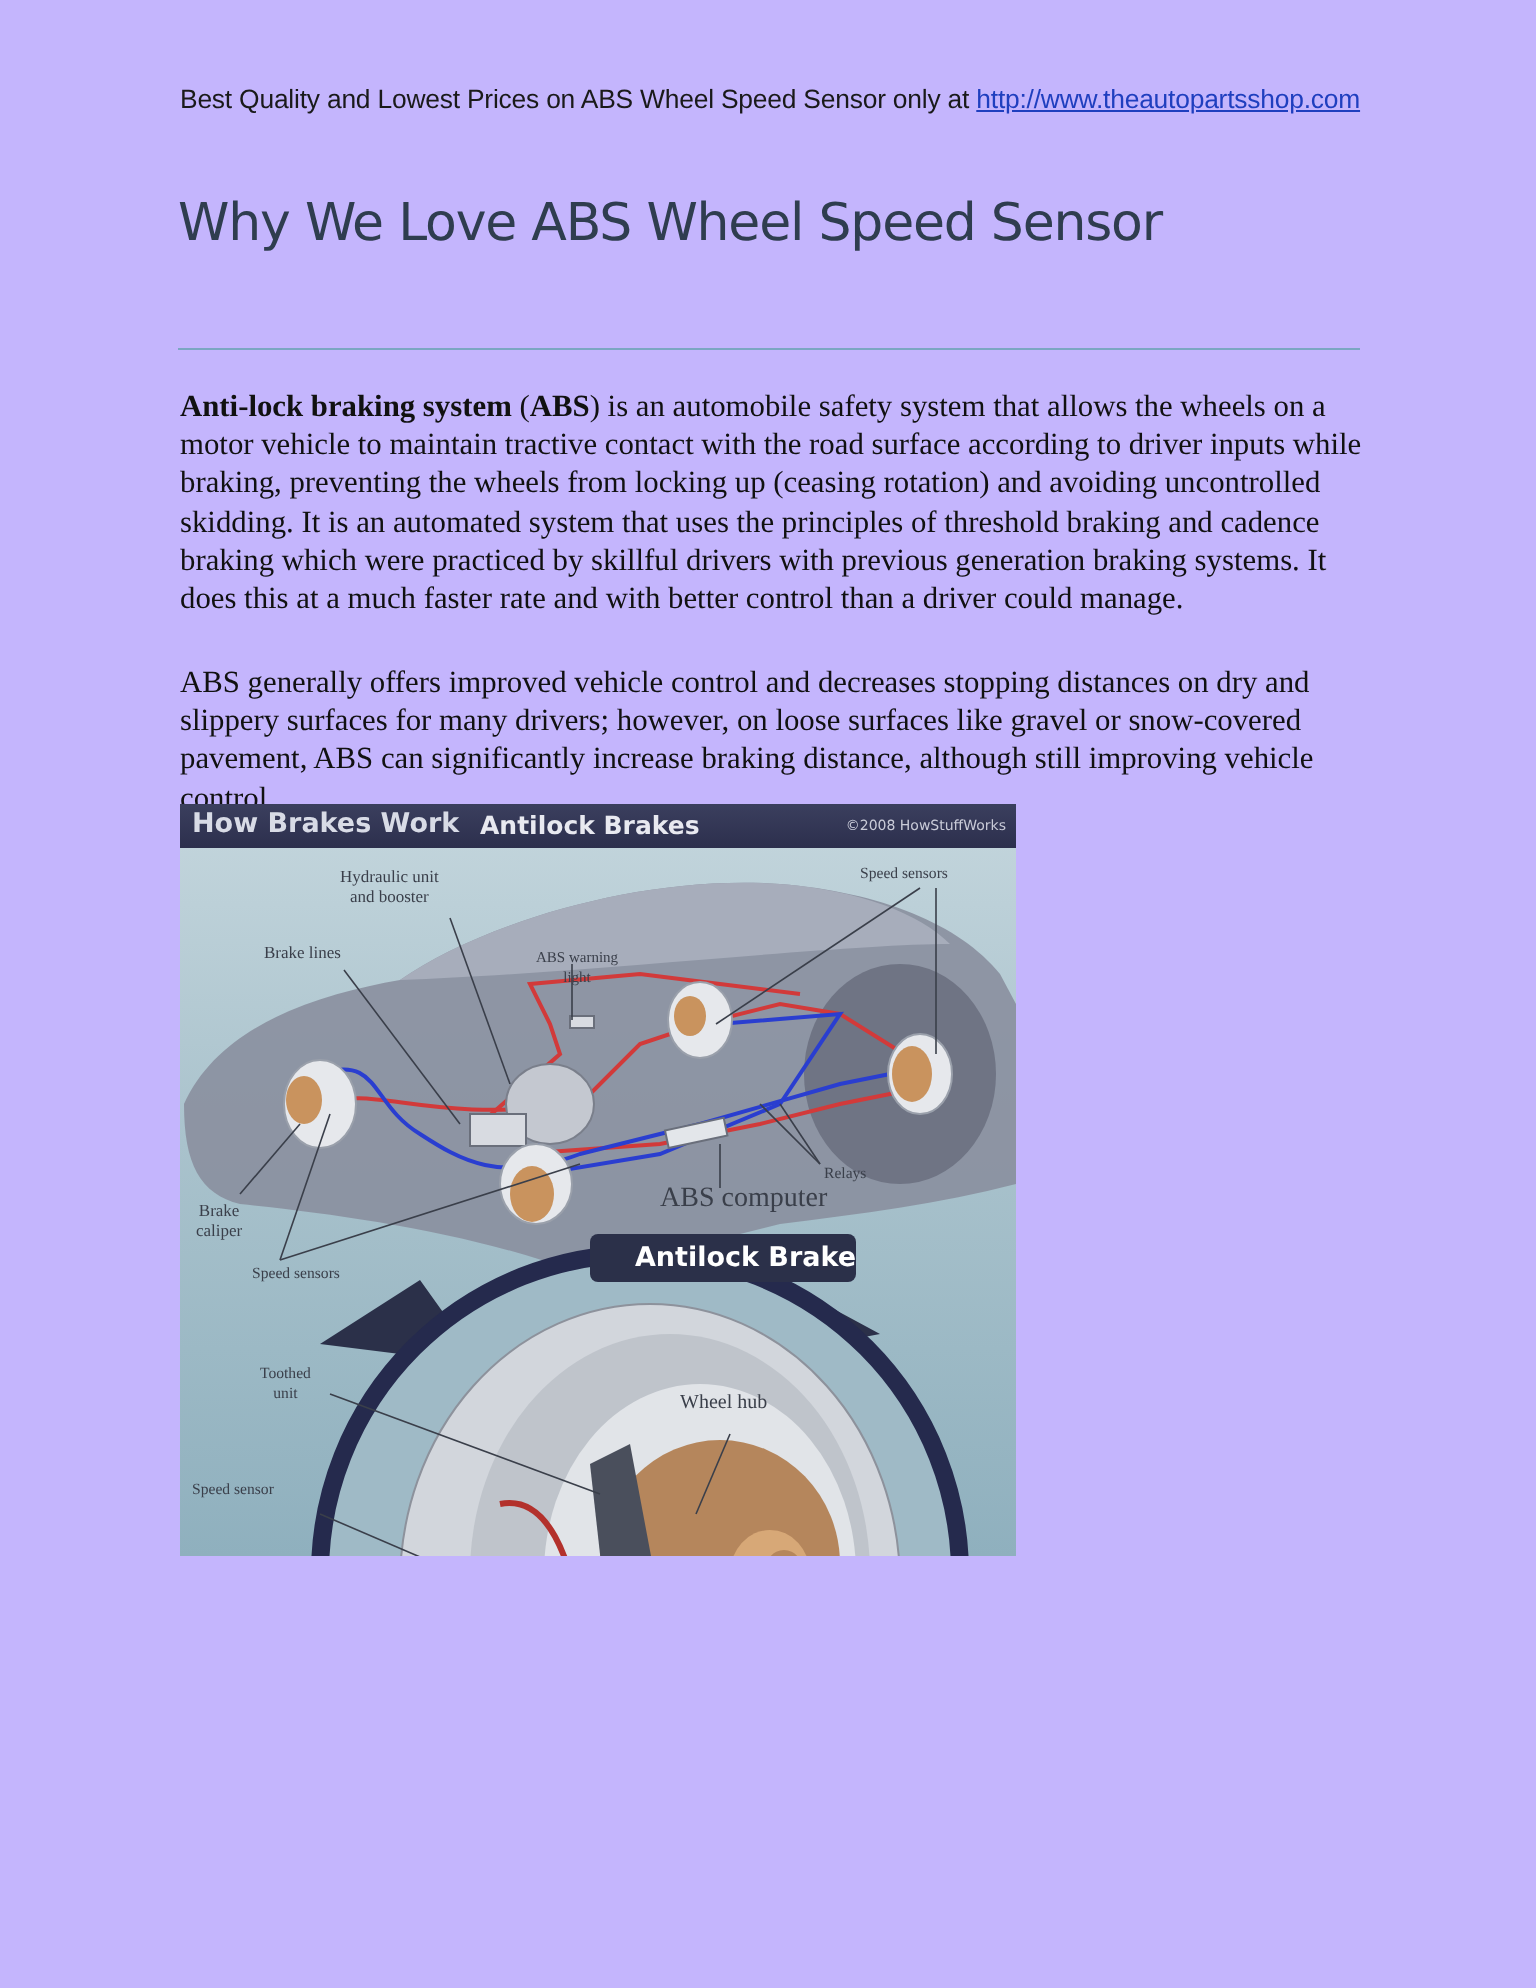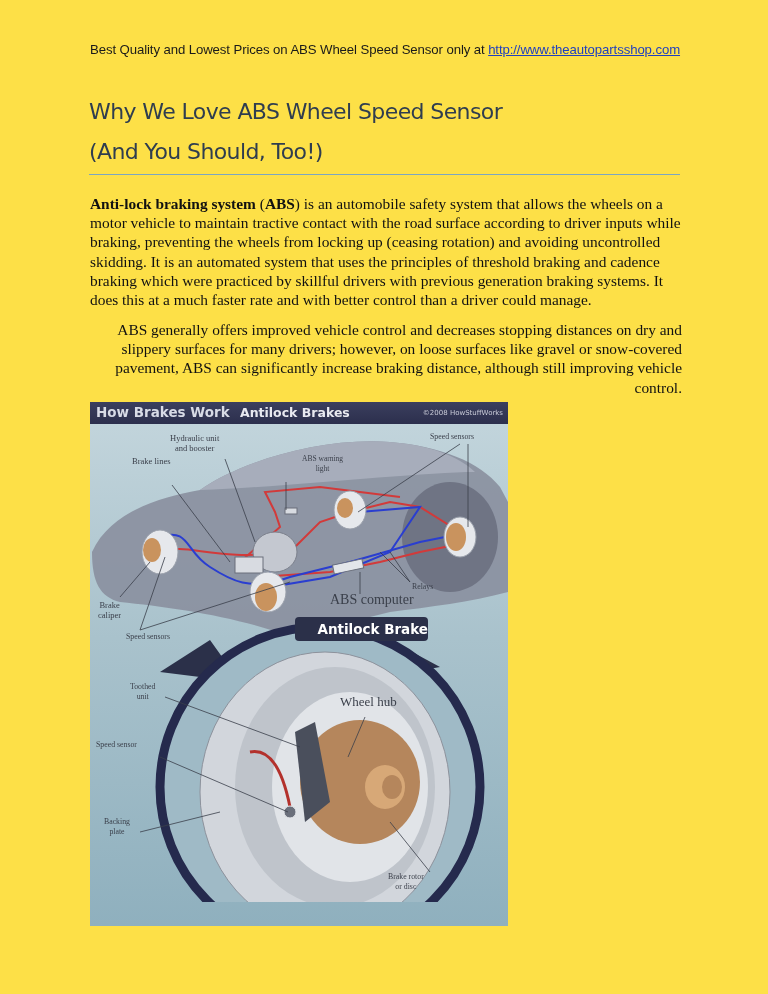--- a/index.html
+++ b/index.html
@@ -4,7 +4,7 @@
 <style>
   html, body { margin:0; padding:0; background:#ffffff; }
   body { width:768px; height:994px; position:relative; overflow:hidden; }
-  .page { position:absolute; left:0; top:0; width:768px; height:994px; background:#fde047; }
+  .page { position:absolute; left:0; top:0; width:768px; height:994px; background:#c4b5fd; }
 
   .header-line {
     position:absolute; left:90px; top:42px; width:600px;

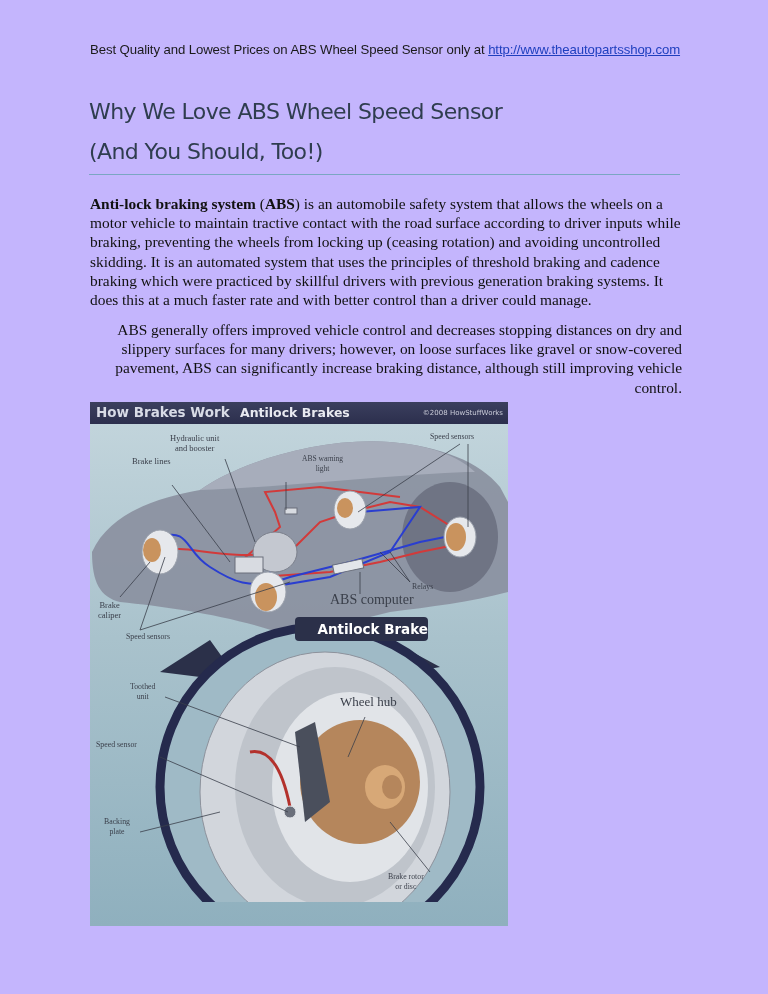--- a/index.html
+++ b/index.html
@@ -15,7 +15,7 @@
 
   .title {
     position:absolute; left:89px; top:92px; width:600px;
-    font-family:"DejaVu Sans", sans-serif; font-size:22px; line-height:40px;
+    font-family:"DejaVu Sans", sans-serif; font-size:26px; line-height:40px;
     color:#2f3d4f; font-weight:normal; margin:0; letter-spacing:-0.6px;
   }
   .title-rule {

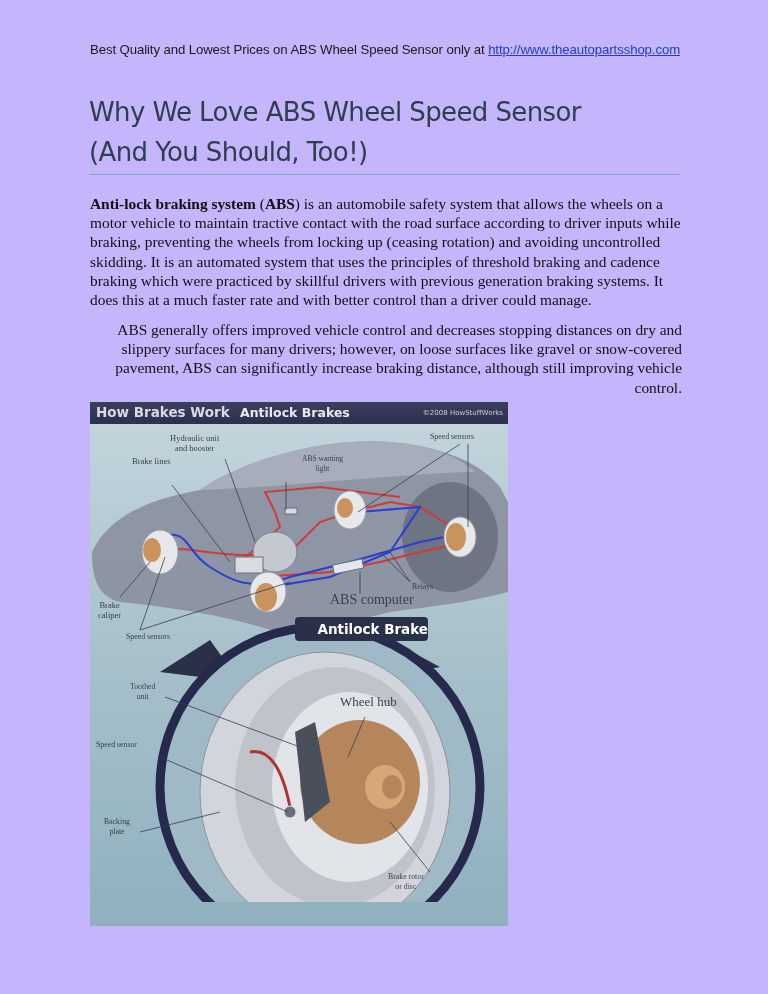--- a/index.html
+++ b/index.html
@@ -77,7 +77,6 @@
 
   <h1 class="title">
     <span>Why We Love ABS Wheel Speed Sensor</span><br>
-    <span>(And You Should, Too!)</span>
   </h1>
   <div class="title-rule"></div>
 

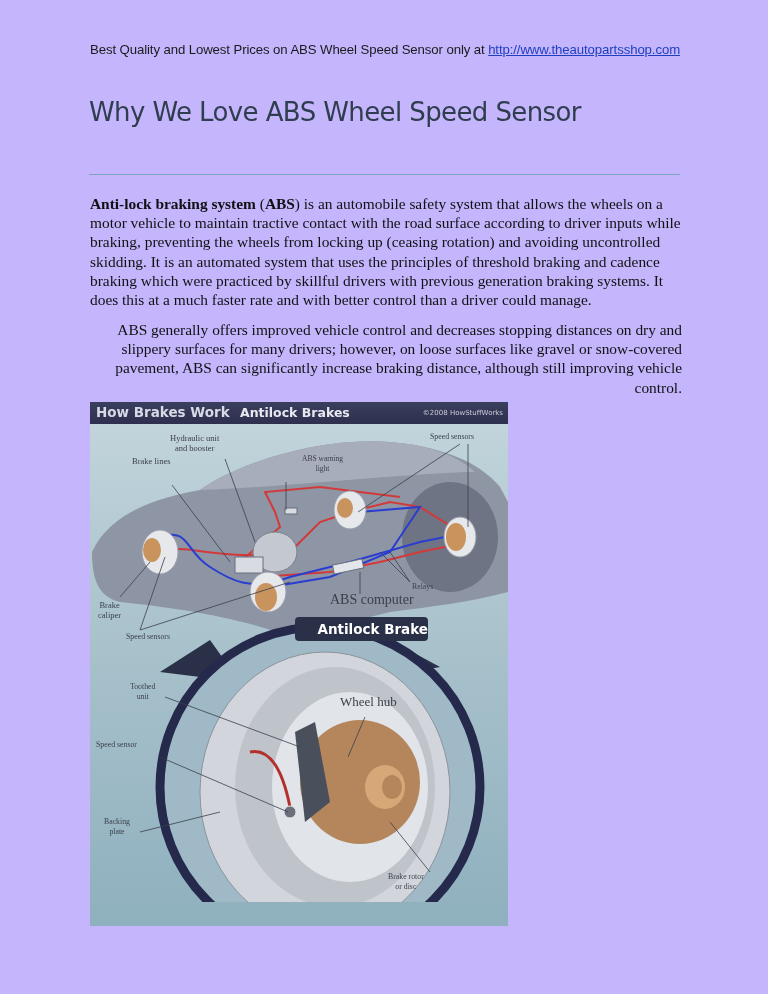--- a/index.html
+++ b/index.html
@@ -29,7 +29,7 @@
     color:#111; margin:0;
   }
   .p1 { top:194px; }
-  .p2 { top:320px;text-align:right; }
+  .p2 { top:332px; }
   .para b { font-weight:bold; }
 
   

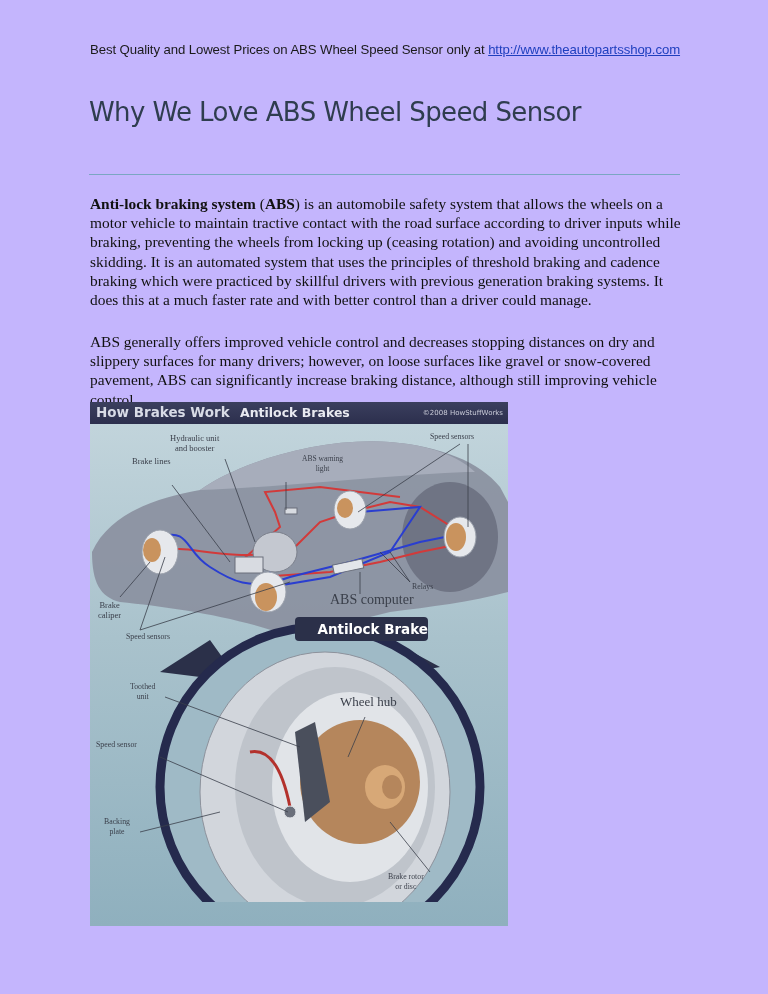--- a/index.html
+++ b/index.html
@@ -34,7 +34,7 @@
 
   
   .figure {
-    position:absolute; left:90px; top:402px; width:418px; height:524px; overflow:hidden;
+    position:absolute; left:90px; top:402px; width:418px; height:376px; overflow:hidden;
     background:linear-gradient(180deg,#c4d6dd 0%, #a9c2cc 45%, #8fb0be 100%);
   }
   .fig-bar {

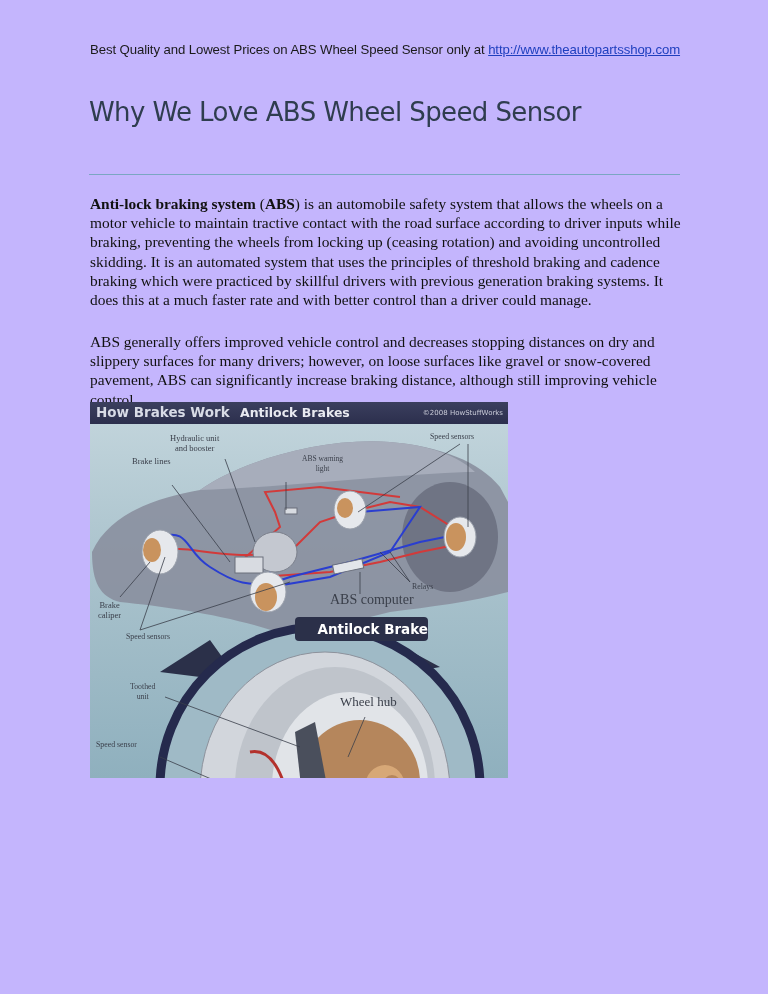--- a/index.html
+++ b/index.html
@@ -157,7 +157,7 @@
 
     <div class="lbl" style="left:80px;top:32px;white-space:pre;">Hydraulic unit
 and booster</div>
-    <div class="lbl" style="left:42px;top:55px;text-align:right;">Brake lines</div>
+    <div class="lbl" style="left:42px;top:70px;text-align:right;">Brake lines</div>
     <div class="lbl" style="left:178px;top:52px;white-space:pre;font-size:7.5px;margin-left:34px;">ABS warning
 light</div>
     <div class="lbl" style="left:340px;top:30px;font-size:7.8px;">Speed sensors</div>

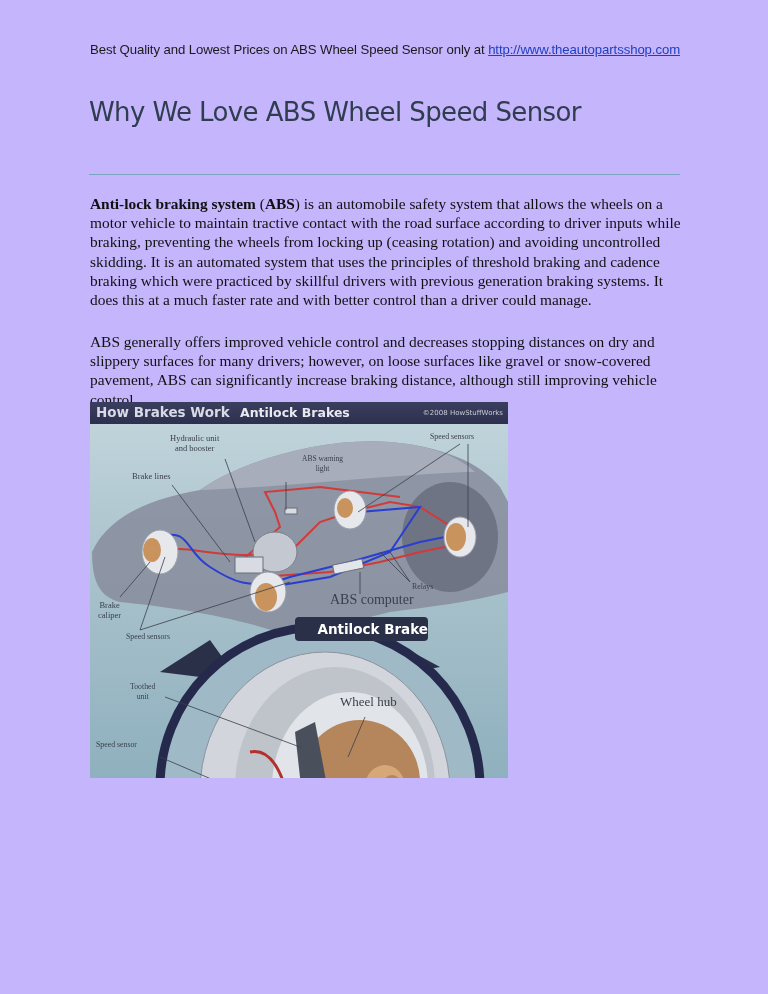--- a/index.html
+++ b/index.html
@@ -158,7 +158,7 @@
     <div class="lbl" style="left:80px;top:32px;white-space:pre;">Hydraulic unit
 and booster</div>
     <div class="lbl" style="left:42px;top:70px;text-align:right;">Brake lines</div>
-    <div class="lbl" style="left:178px;top:52px;white-space:pre;font-size:7.5px;margin-left:34px;">ABS warning
+    <div class="lbl" style="left:178px;top:72px;white-space:pre;font-size:7.5px;">ABS warning
 light</div>
     <div class="lbl" style="left:340px;top:30px;font-size:7.8px;">Speed sensors</div>
     <div class="lbl" style="left:8px;top:199px;white-space:pre;">Brake

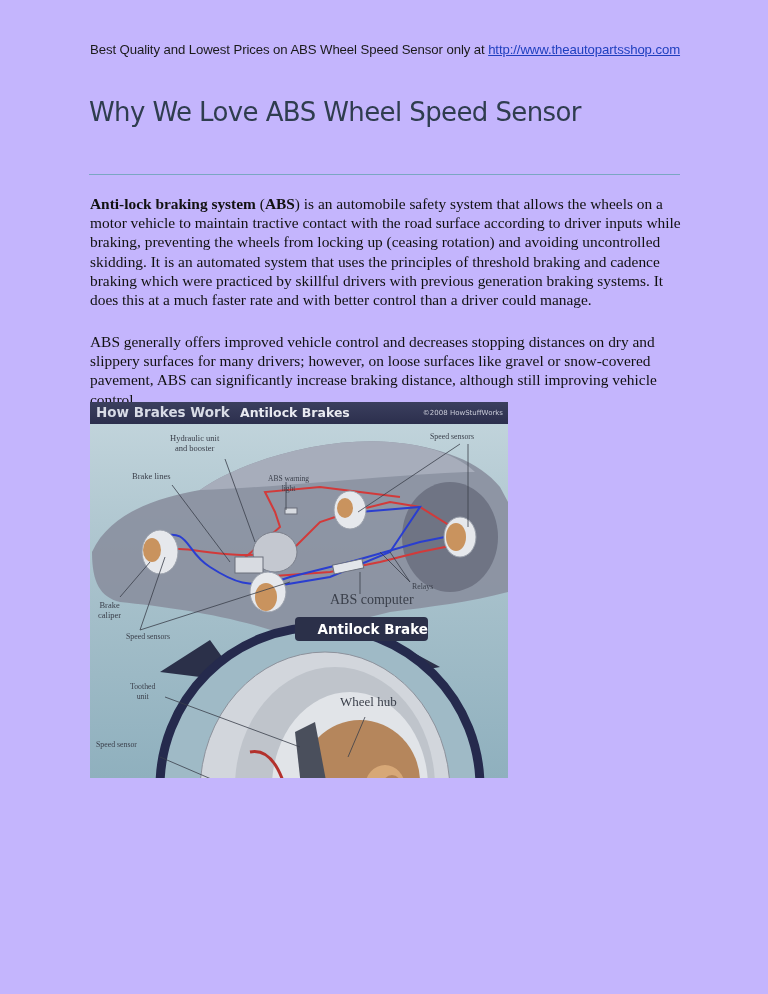--- a/index.html
+++ b/index.html
@@ -171,7 +171,7 @@
 
     <div class="lbl" style="left:40px;top:280px;white-space:pre;font-size:7.8px;">Toothed
 unit</div>
-    <div class="lbl" style="left:250px;top:295px;font-size:13px;">Wheel hub</div>
+    <div class="lbl" style="left:250px;top:295px;font-size:10px;">Wheel hub</div>
     <div class="lbl left" style="left:6px;top:338px;font-size:7.8px;">Speed sensor</div>
     <div class="lbl" style="left:14px;top:415px;white-space:pre;font-size:7.8px;">Backing
 plate</div>

